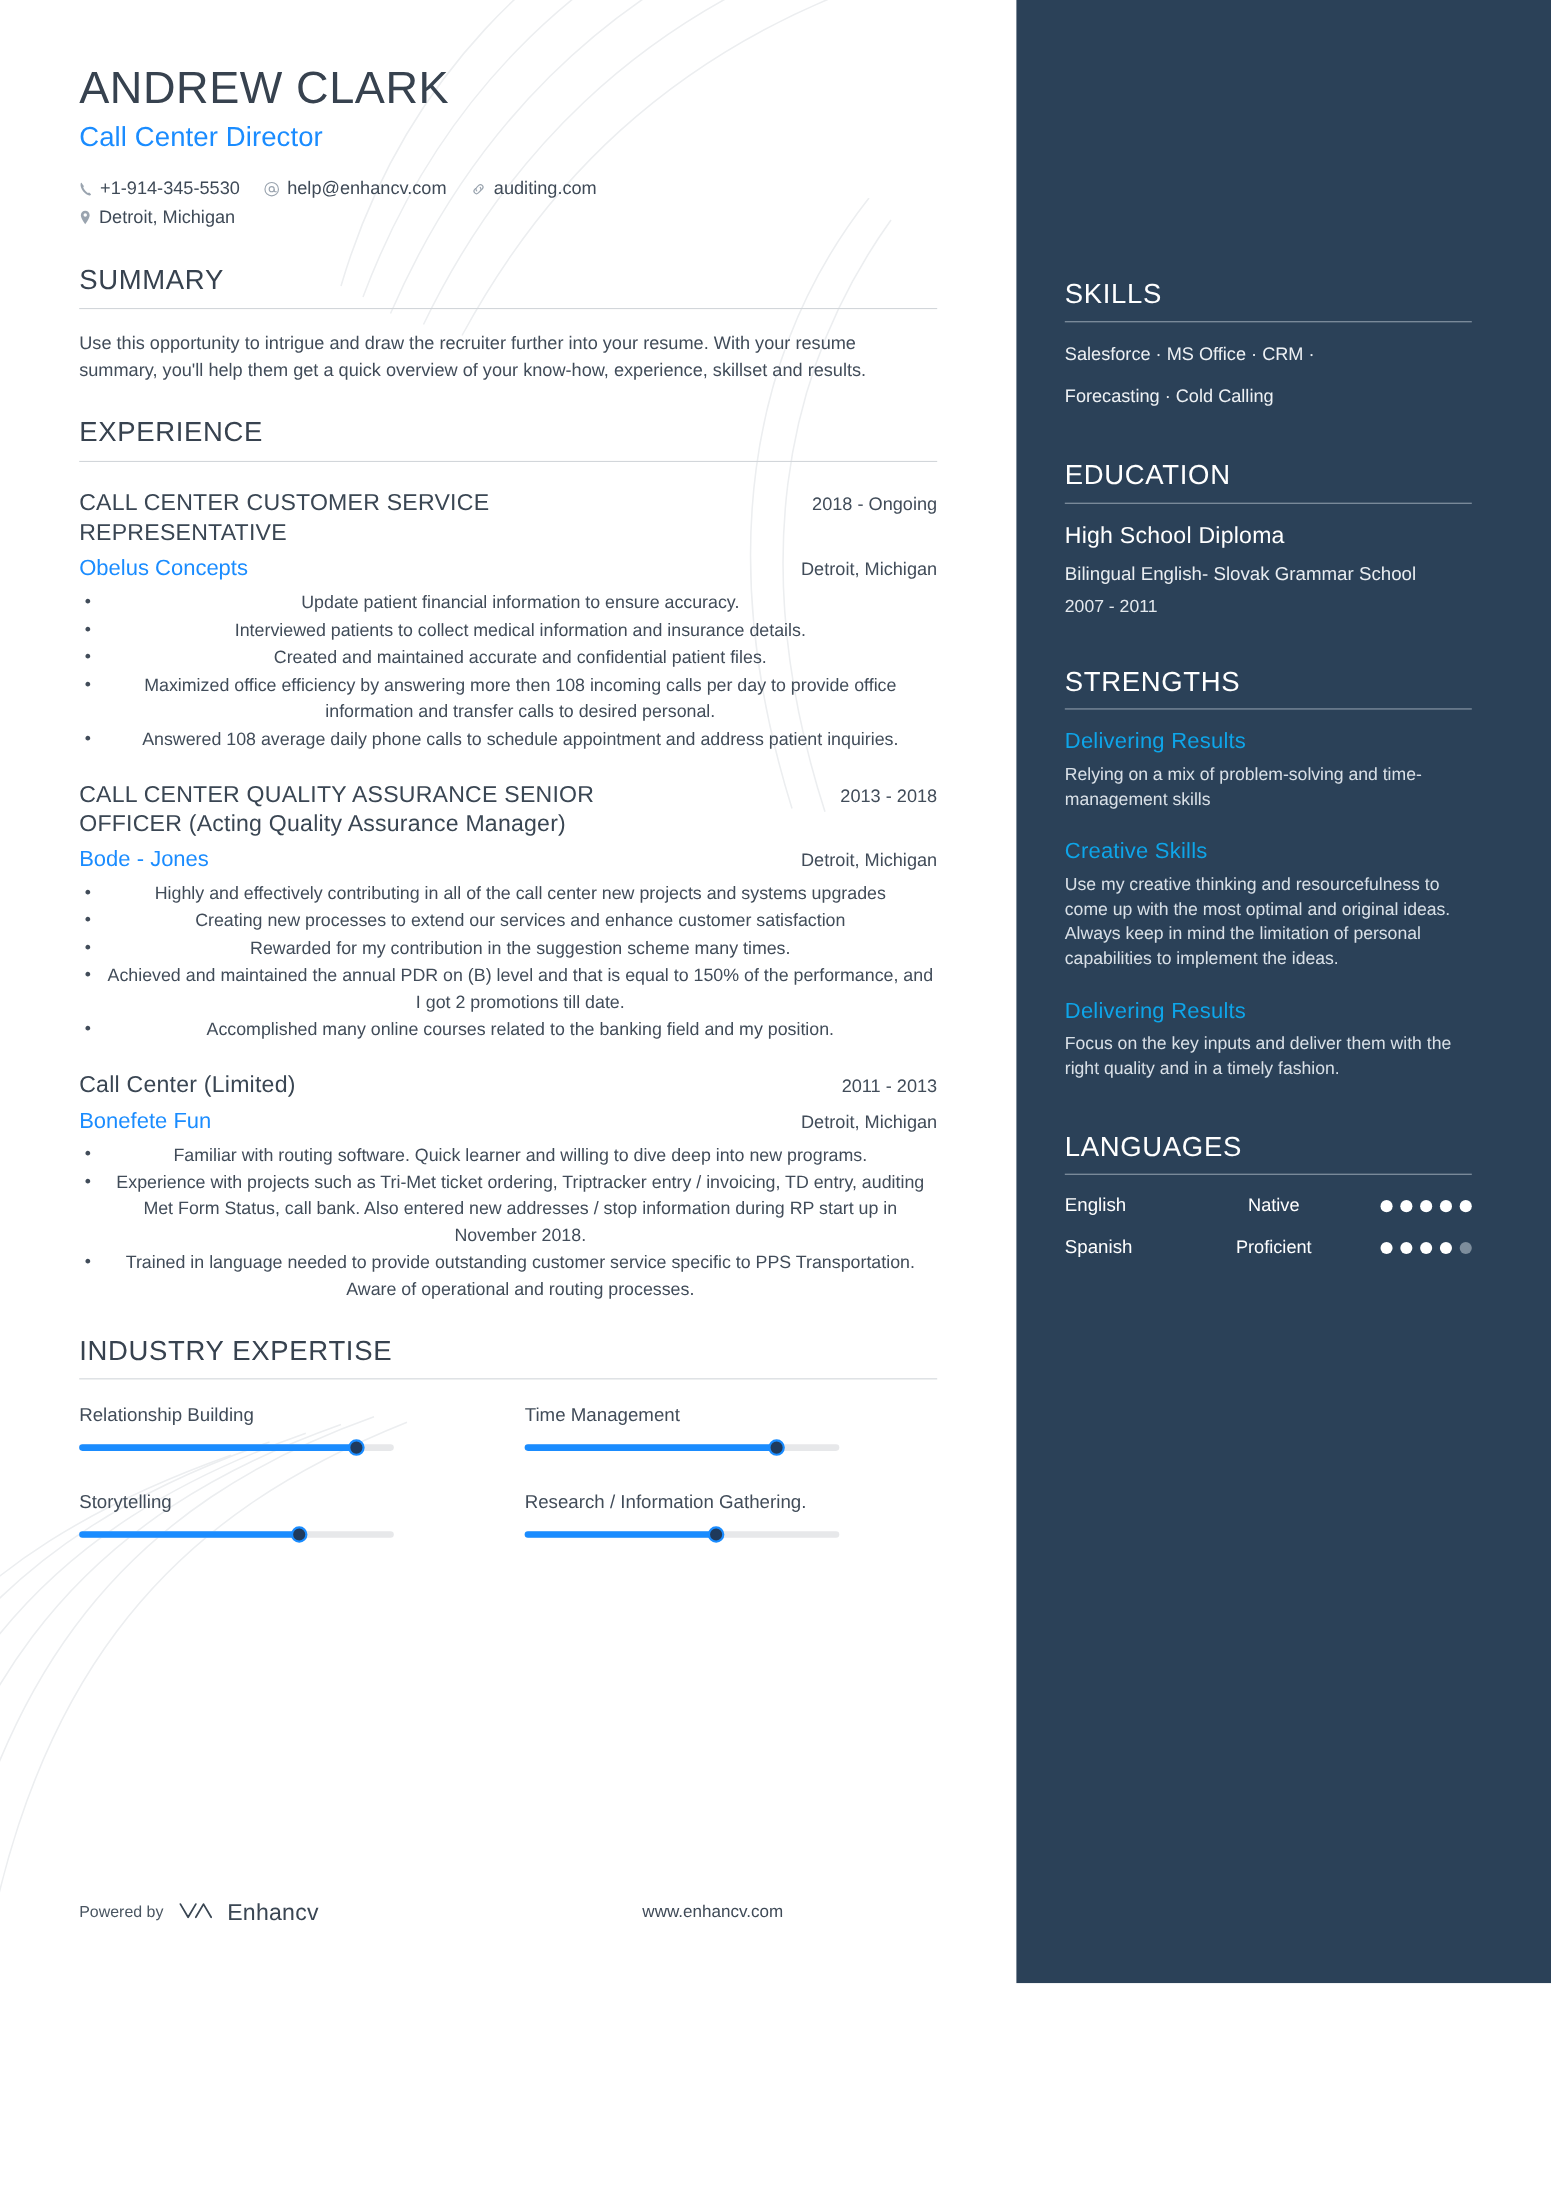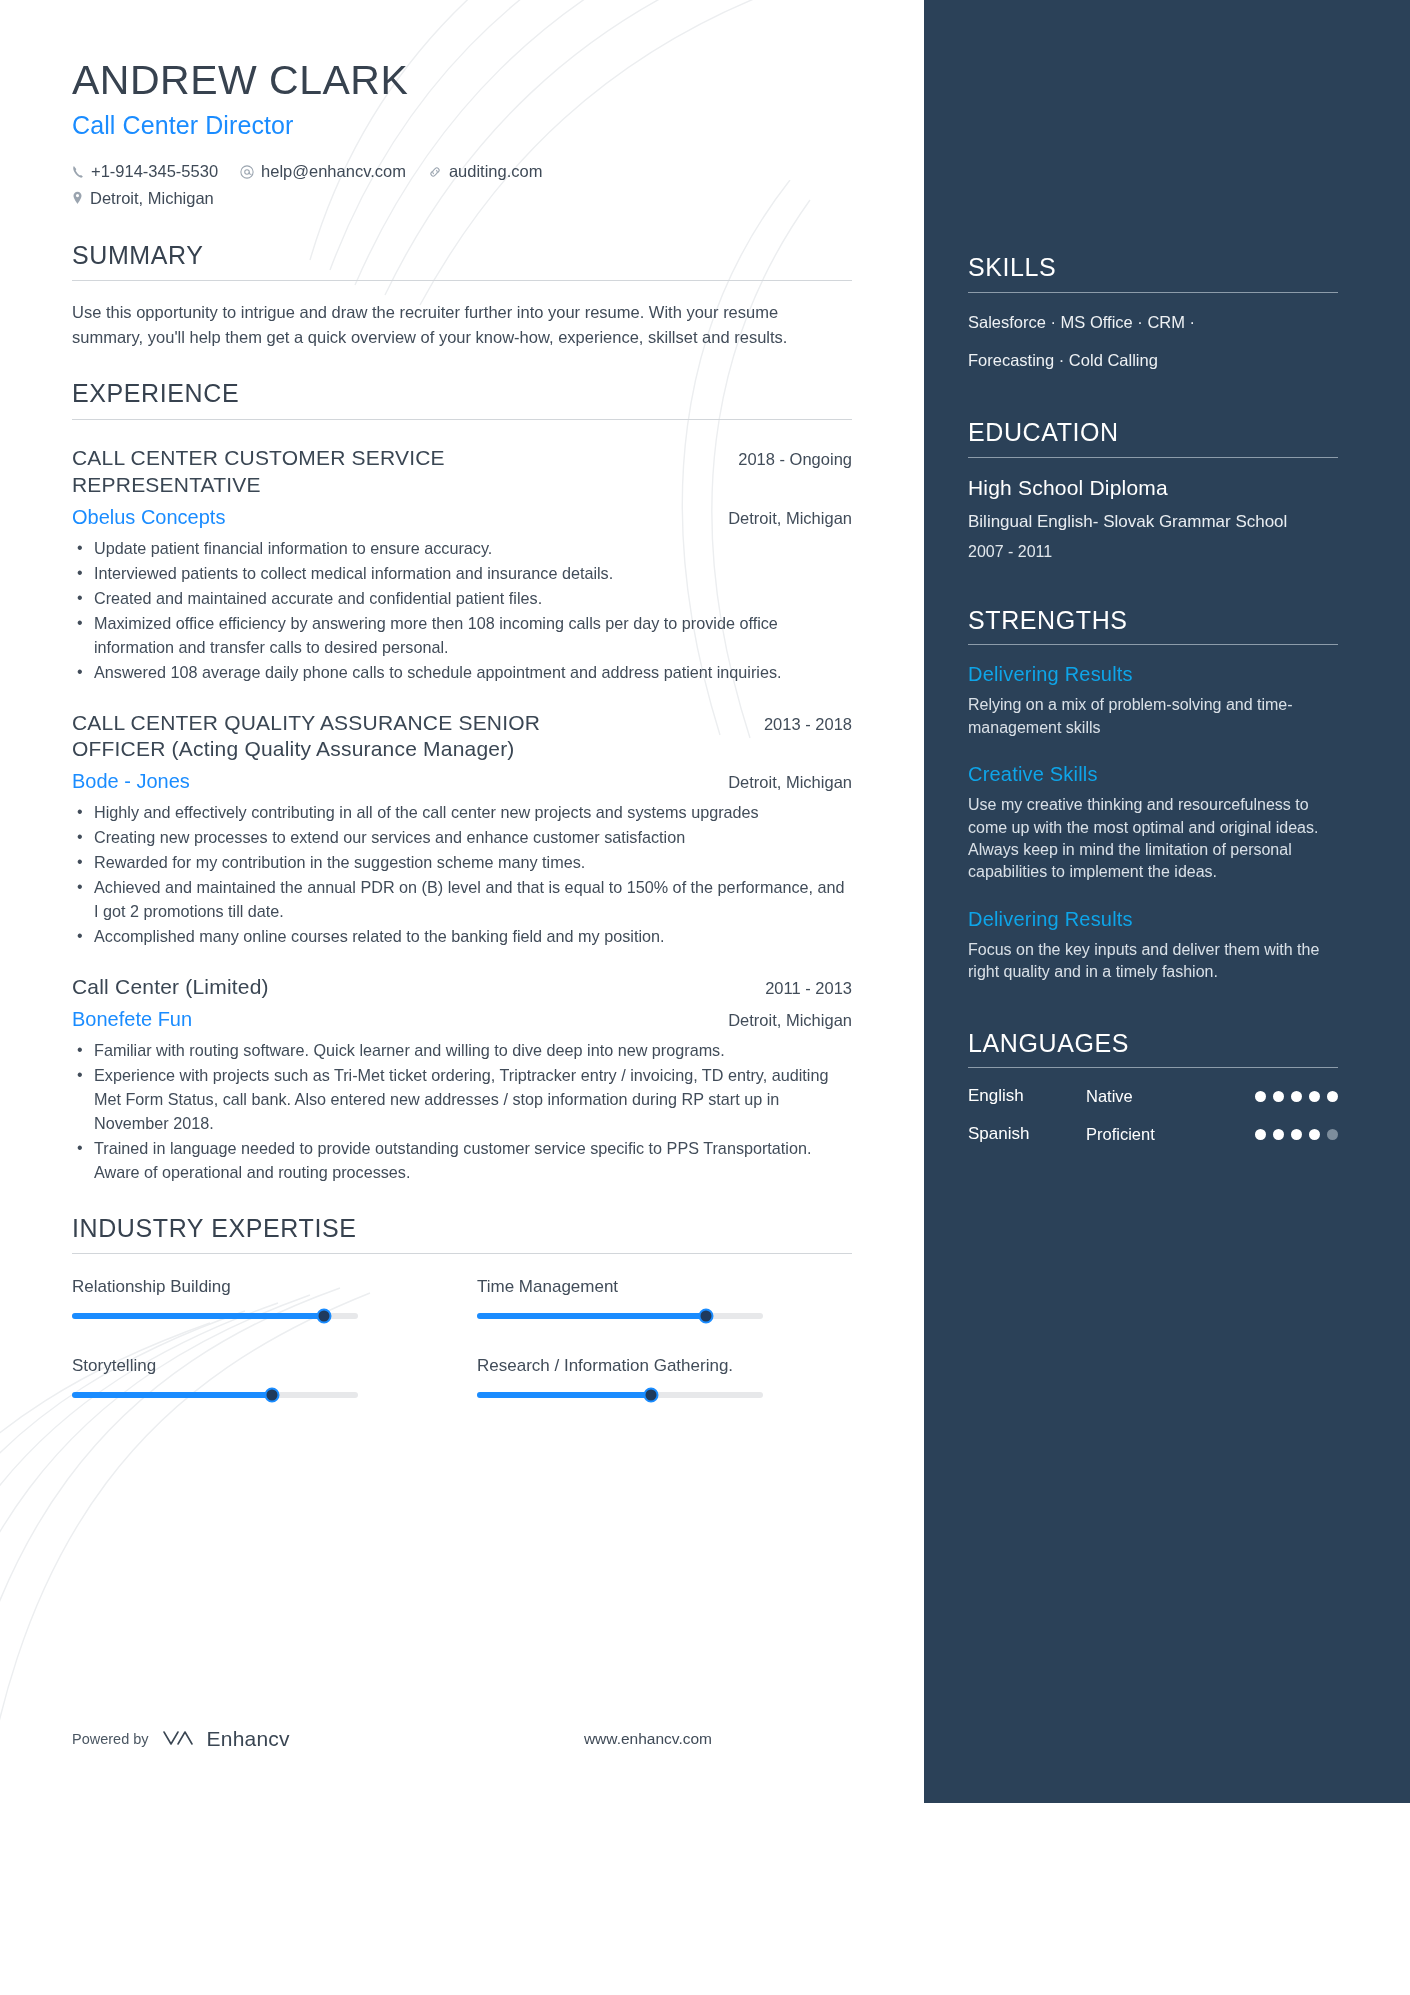--- a/index.html
+++ b/index.html
@@ -130,6 +130,7 @@
     margin-top: 8px;
     padding-left: 0;
     list-style: none;
+    text-align: center;
   }
   ul.bullets li {
     position: relative;

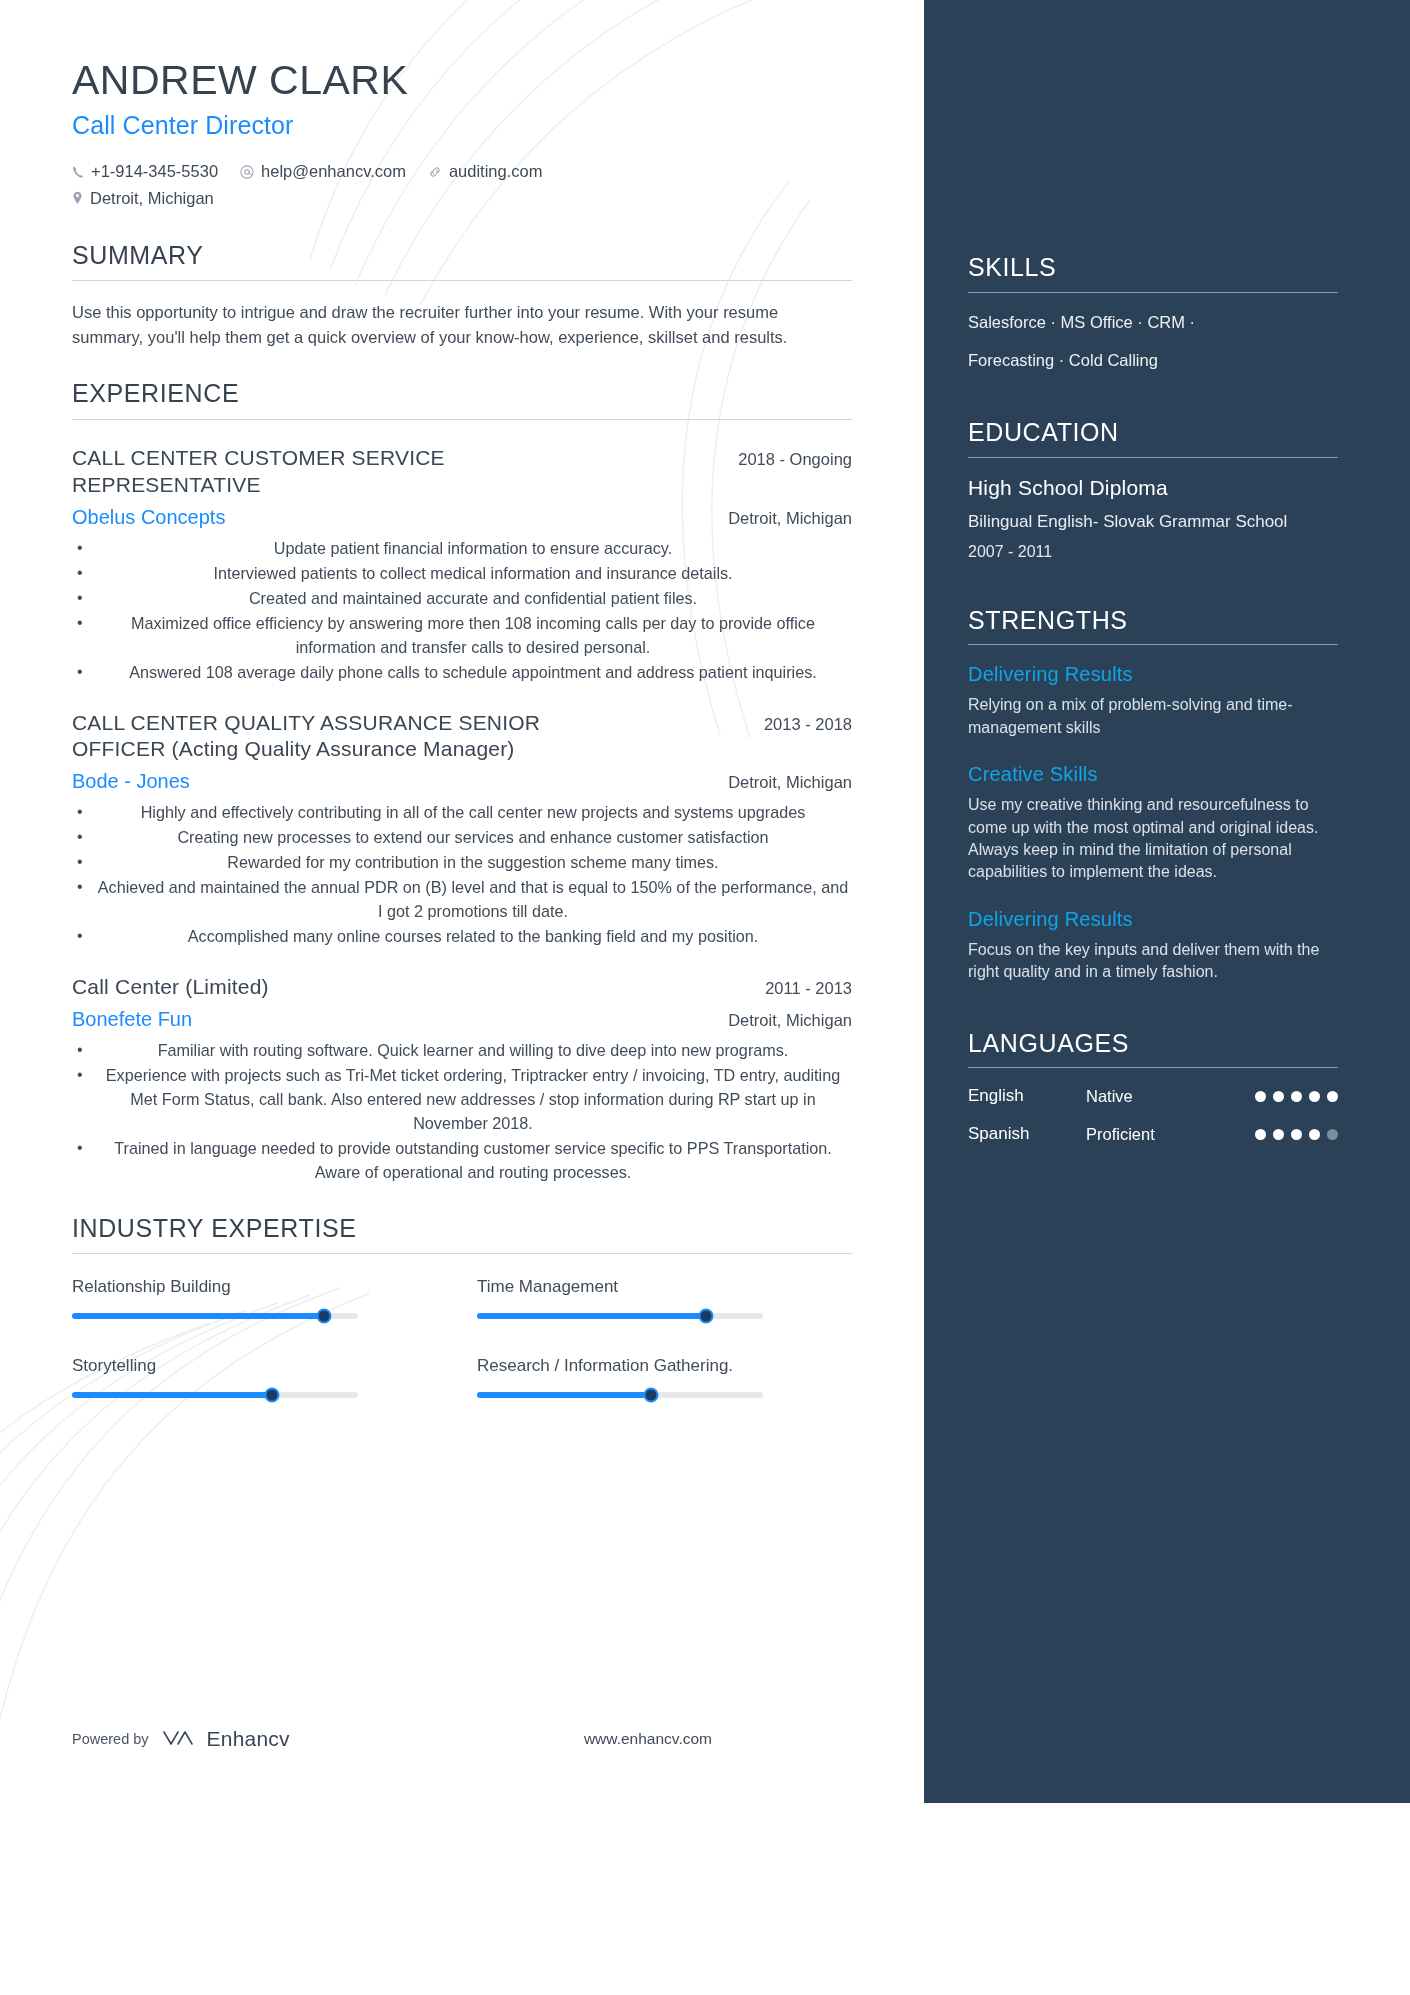--- a/index.html
+++ b/index.html
@@ -282,7 +282,7 @@
     font-size: 16.5px;
     color: #ffffff;
     flex: 1;
-    text-align: left;
+    text-align: center;
     padding-right: 16px;
   }
   .dots { display: flex; gap: 7px; width: 92px; justify-content: flex-end; }

